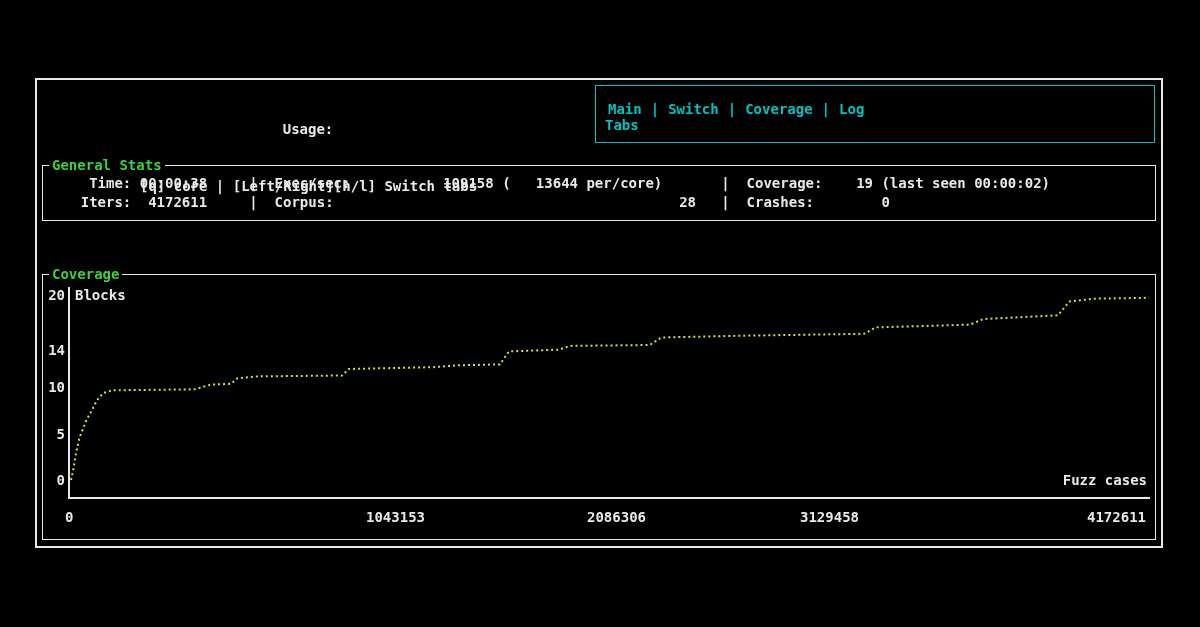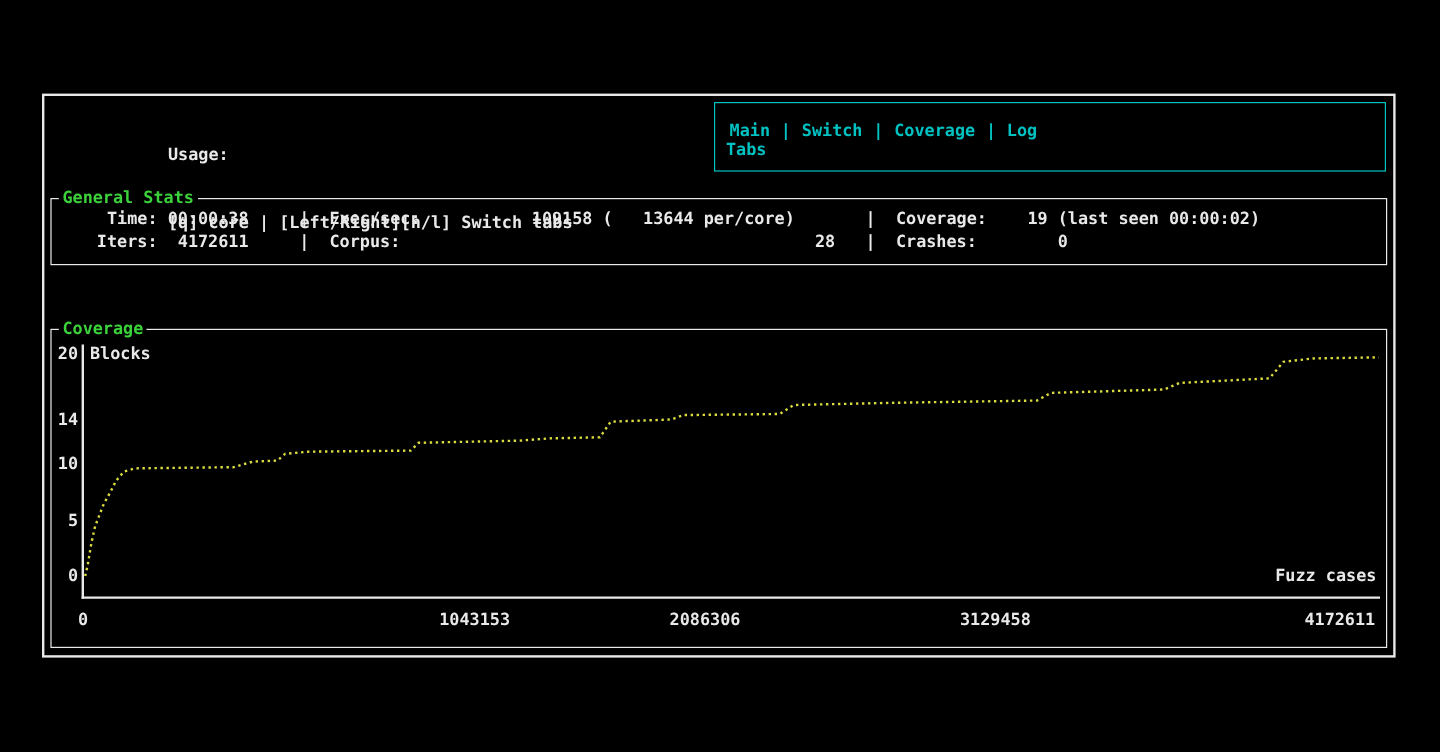--- a/index.html
+++ b/index.html
@@ -13,7 +13,7 @@
             border:2px solid var(--fg);background:var(--bg);}
   
   .usage{position:absolute;left:103px;top:2px;width:336px;line-height:19px;white-space:pre;}
-  .usage-title{}
+  .usage-title{text-align:center;}
   
   .box{position:absolute;border:1px solid var(--fg);}
   .box-label{position:absolute;top:-9px;left:6px;background:var(--bg);padding:0 3px;line-height:16px;}

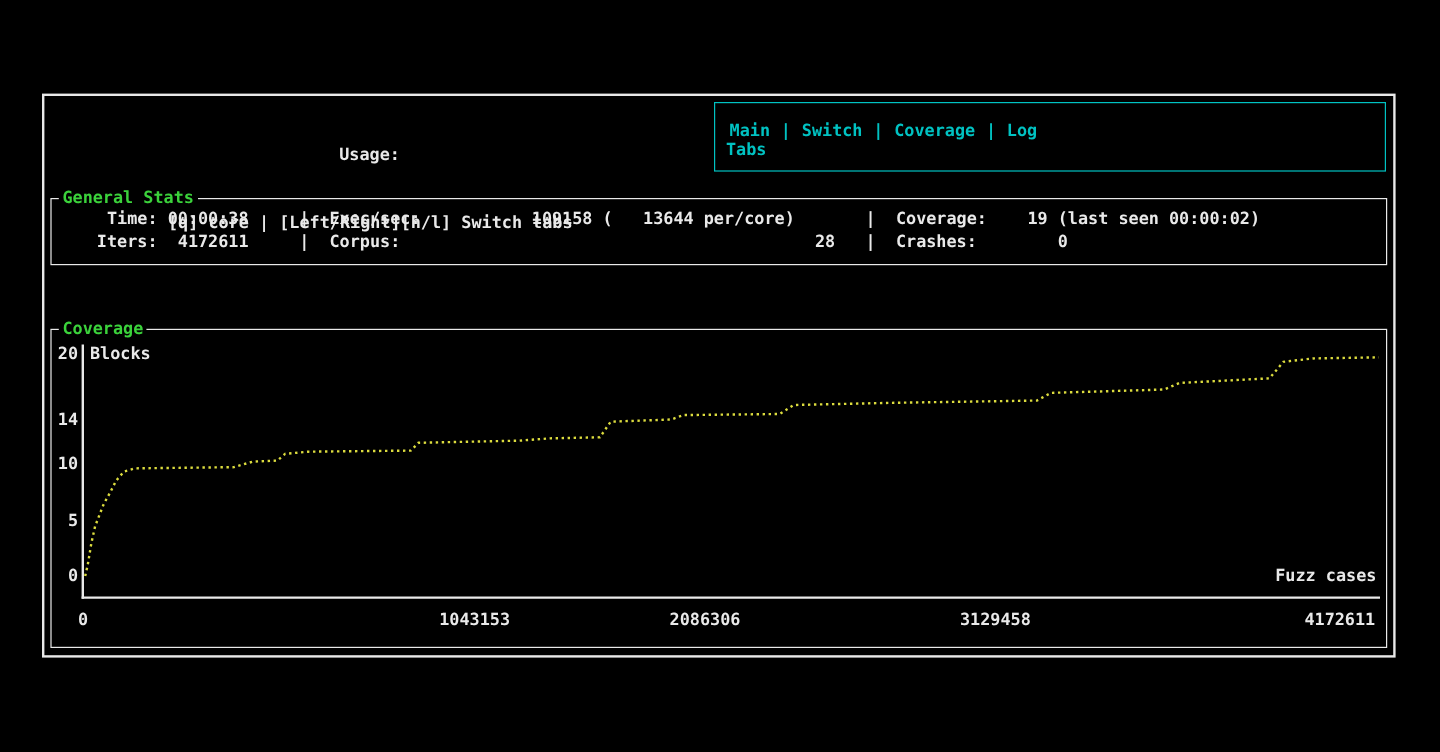--- a/index.html
+++ b/index.html
@@ -84,7 +84,7 @@
 
     <span class="xlab" style="left:22px">0</span>
     <span class="xlab" style="left:323px">1043153</span>
-    <span class="xlab" style="left:515px">2086306</span>
+    <span class="xlab" style="left:544px">2086306</span>
     <span class="xlab" style="left:757px">3129458</span>
     <span class="xlab" style="left:1044px">4172611</span>
   </div>

